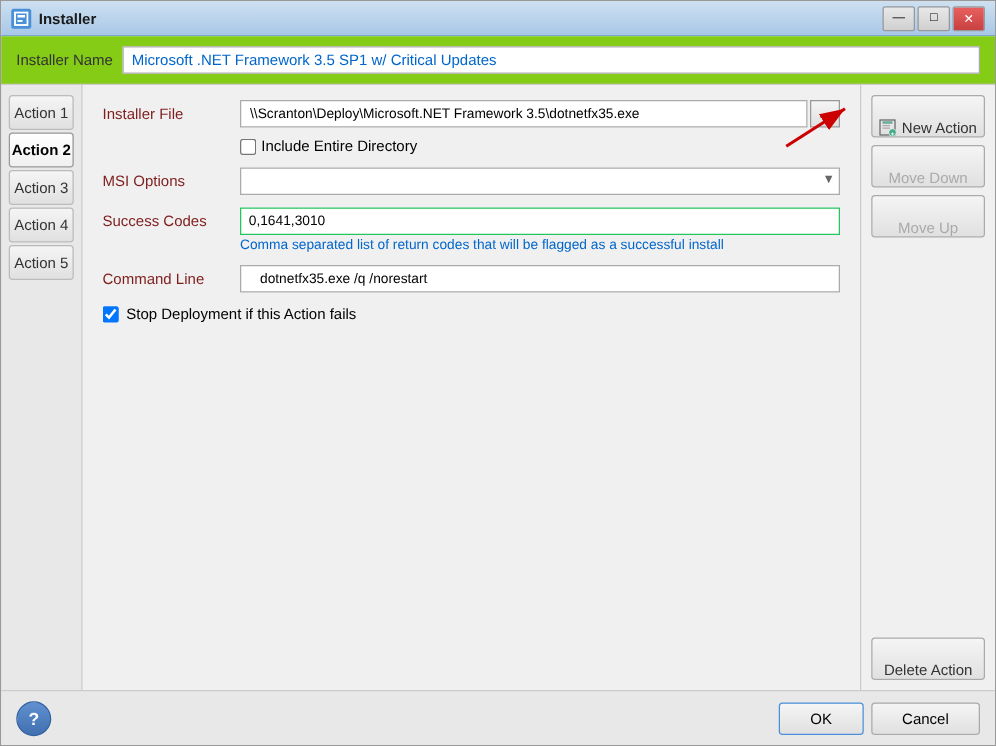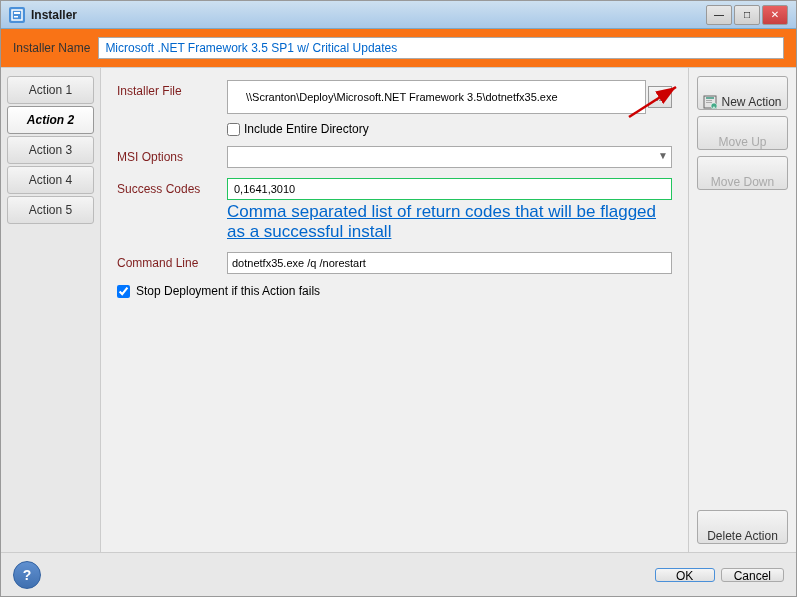--- a/index.html
+++ b/index.html
@@ -71,7 +71,7 @@
       display: flex;
       align-items: center;
       padding: 8px 12px;
-      background: #f97316;
+      background: #84cc16;
       border-bottom: 1px solid #ccc;
       flex-shrink: 0;
     }

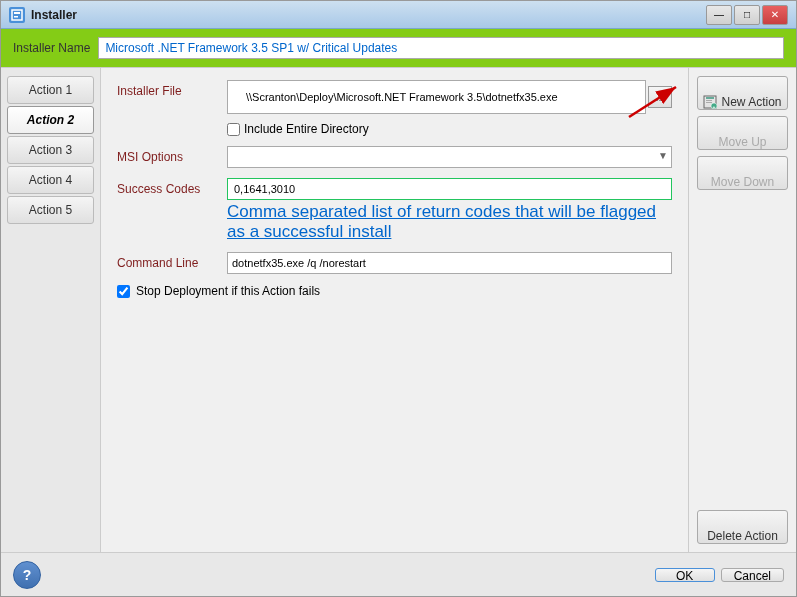--- a/index.html
+++ b/index.html
@@ -96,7 +96,7 @@
       overflow: hidden;
     }
     .sidebar {
-      width: 100px;
+      width: 65px;
       background: #e8e8e8;
       border-right: 1px solid #ccc;
       display: flex;

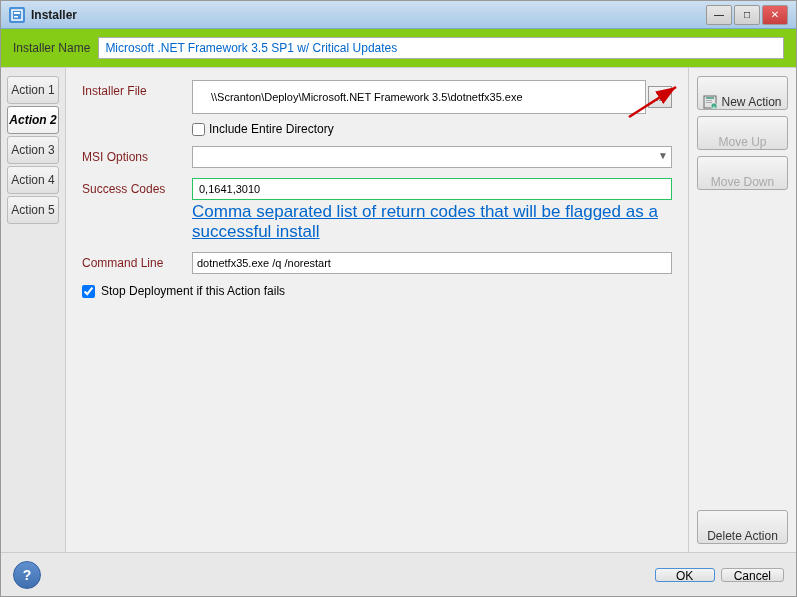--- a/index.html
+++ b/index.html
@@ -149,10 +149,10 @@
       gap: 2px;
     }
     .text-input {
-      height: 34px;
-      border: 1px solid #aaa;
-      background: white;
-      padding: 2px 18px;
+      height: 22px;
+      border: 1px solid #aaa;
+      background: white;
+      padding: 2px 7px;
       font-size: 11px;
       flex: 1;
     }

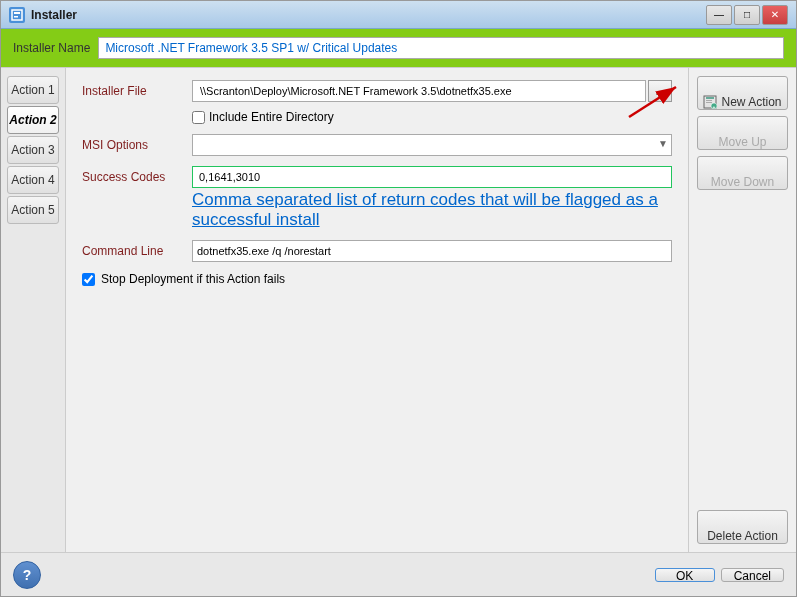--- a/index.html
+++ b/index.html
@@ -121,7 +121,6 @@
       border: 1px solid #999;
       font-weight: 600;
       color: #000;
-      font-style: italic;
     }
     .content-area {
       flex: 1;

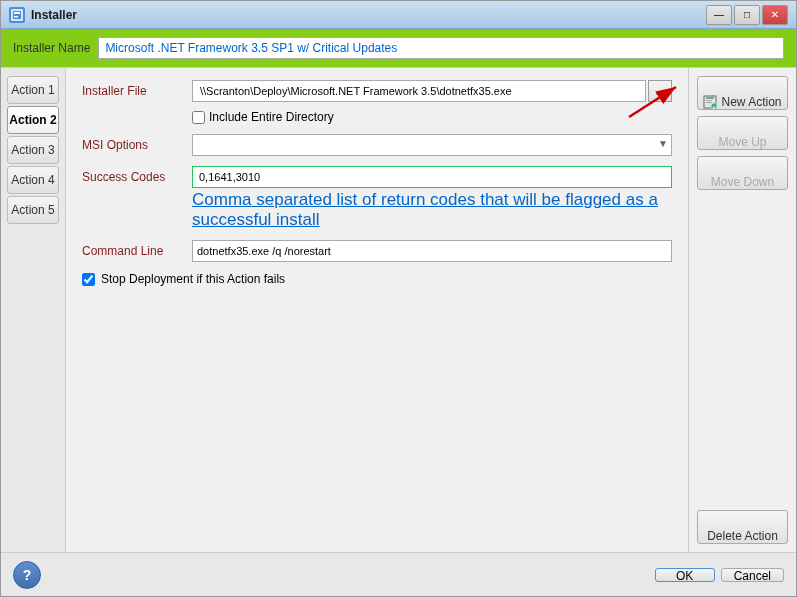--- a/index.html
+++ b/index.html
@@ -452,11 +452,11 @@
         </button>
 
         <button class="action-btn disabled" disabled="">
+          <span>Move Down</span>
+        </button>
+
+        <button class="action-btn disabled" disabled="">
           <span>Move Up</span>
-        </button>
-
-        <button class="action-btn disabled" disabled="">
-          <span>Move Down</span>
         </button>
 
         <div class="spacer"></div>

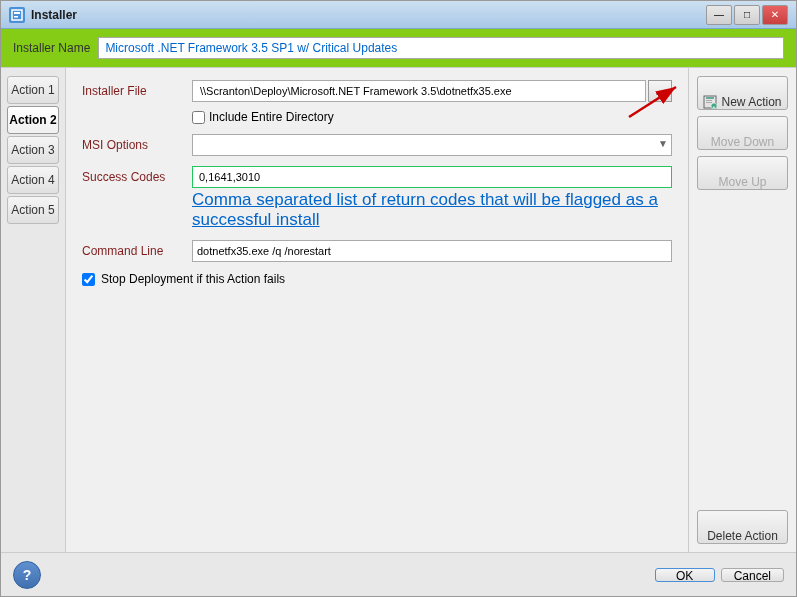--- a/index.html
+++ b/index.html
@@ -206,10 +206,9 @@
       width: 100%;
     }
     .hint-text {
-      font-size: 17px;
+      font-size: 11px;
       color: #0066cc;
       margin-top: 2px;
-      text-decoration: underline;
     }
     .params-input {
       height: 22px;

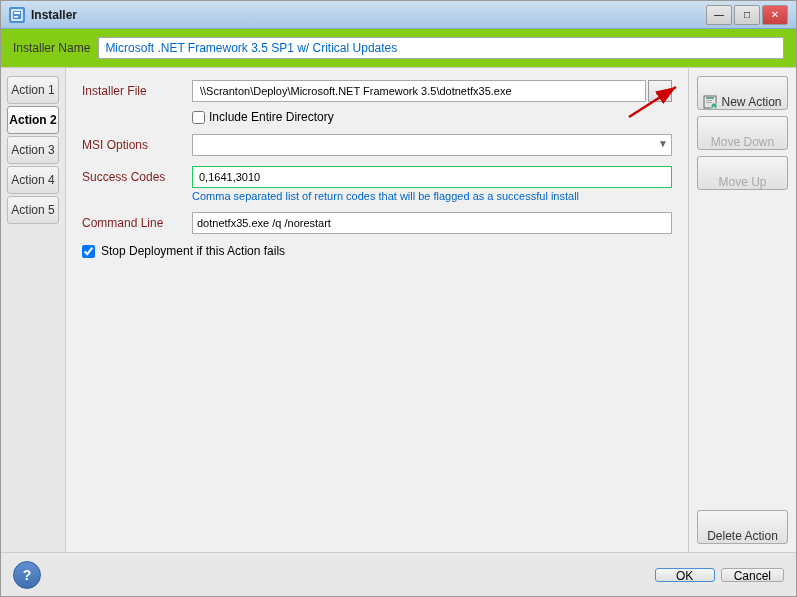--- a/index.html
+++ b/index.html
@@ -233,7 +233,7 @@
       height: 22px;
       border: 1px solid #aaa;
       background: white;
-      padding: 2px 4px;
+      padding: 2px 15px;
       font-size: 11px;
       width: 100%;
     }

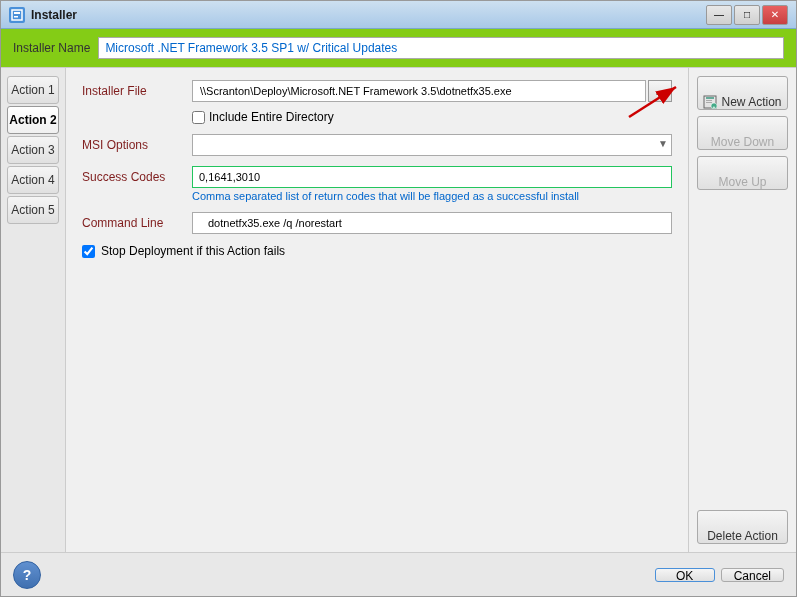--- a/index.html
+++ b/index.html
@@ -302,9 +302,9 @@
       gap: 6px;
     }
     .ok-btn, .cancel-btn {
-      height: 14px;
+      height: 26px;
       min-width: 60px;
-      padding: 0 12px;
+      padding: 0 24px;
       background: linear-gradient(to bottom, #f5f5f5, #e0e0e0);
       border: 1px solid #aaa;
       border-radius: 3px;

